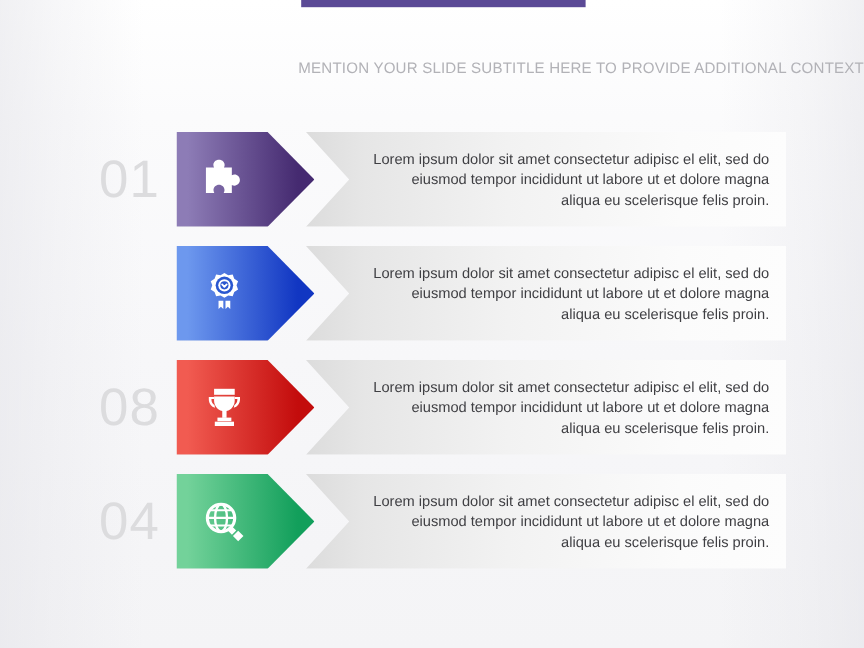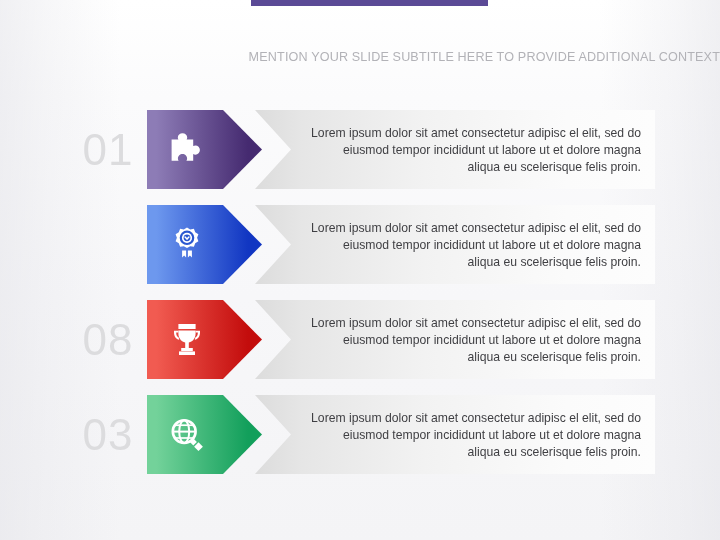--- a/index.html
+++ b/index.html
@@ -219,7 +219,7 @@
     </div>
 
     <div class="row">
-      <div class="row-number">03</div>
+      <div class="row-number">04</div>
       <div class="chevron" id="chev3" style="background: linear-gradient(90deg, rgb(115, 210, 154) 0%, rgb(115, 210, 154) 8%, rgb(18, 159, 91) 88%, rgb(18, 159, 91) 100%);">
         <div class="chevron-icon">
           <svg width="42" height="42" viewBox="0 0 42 42" aria-hidden="true">

